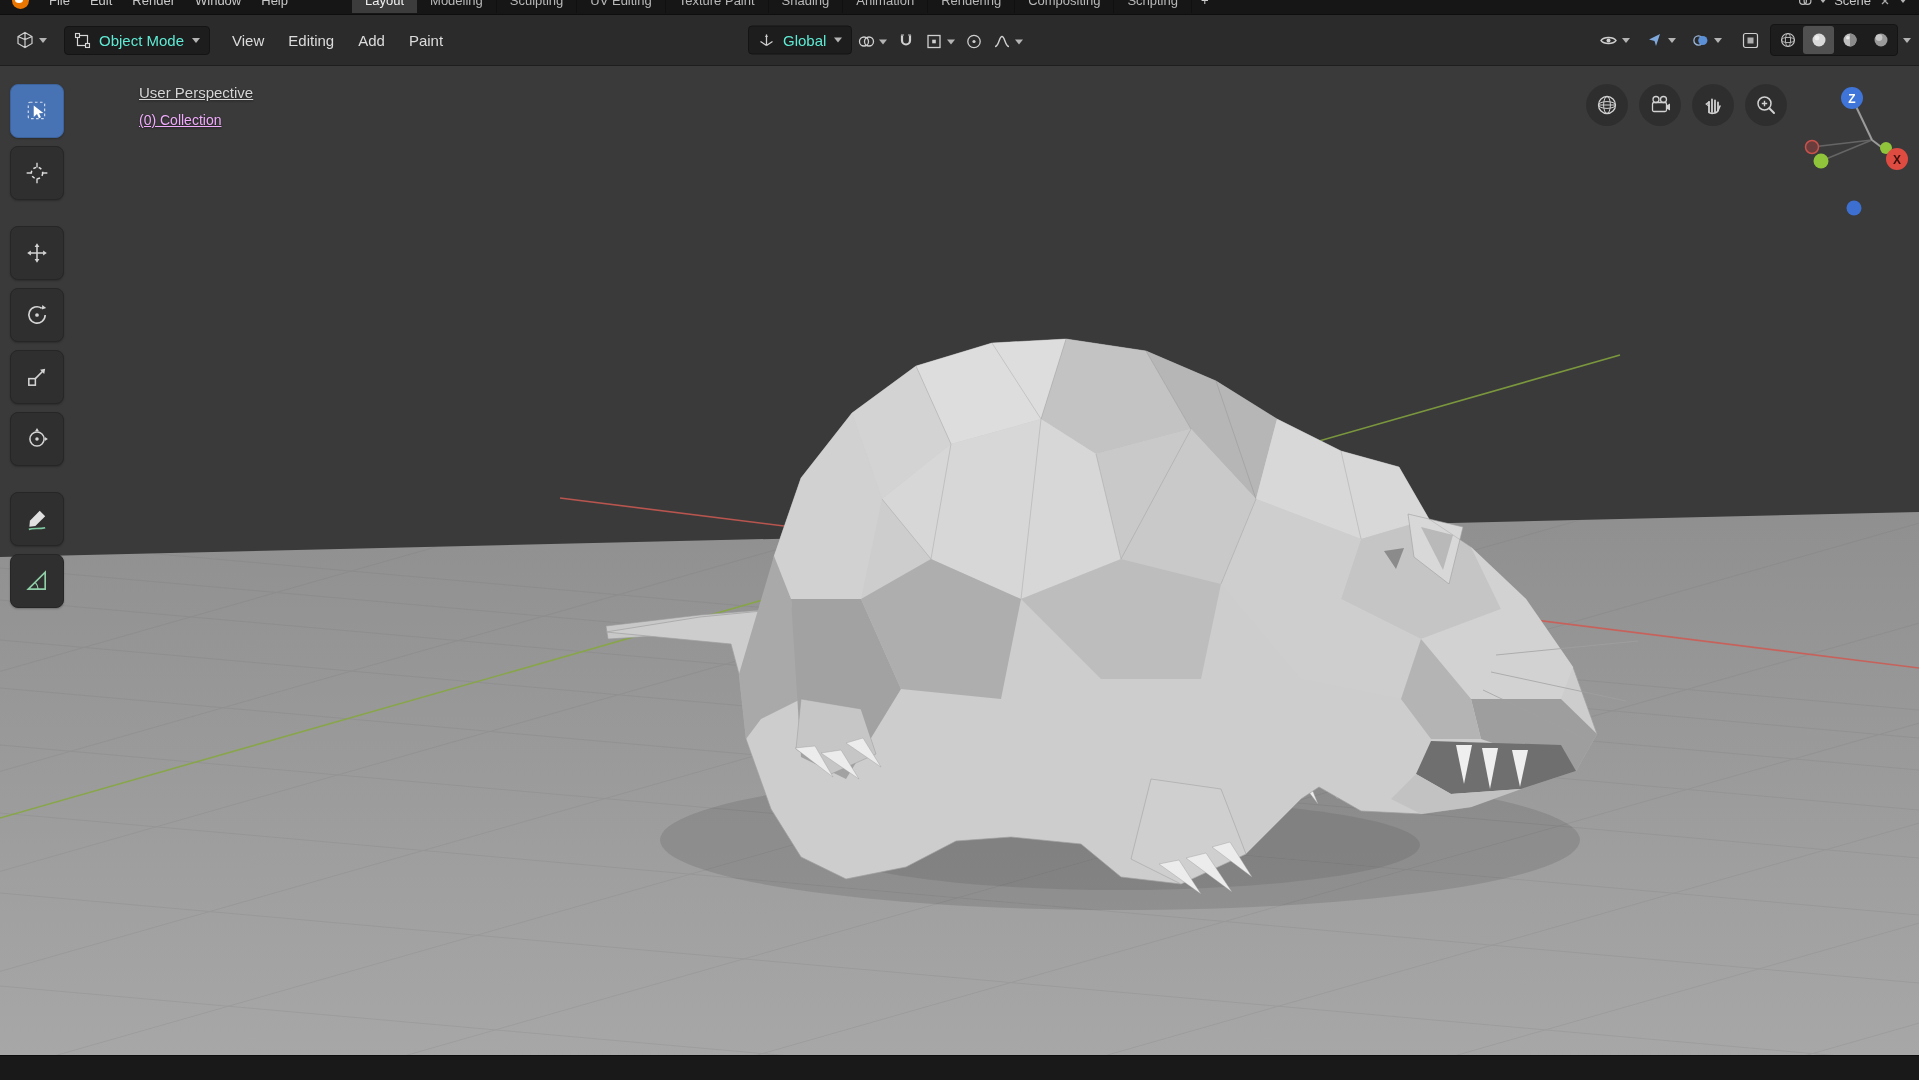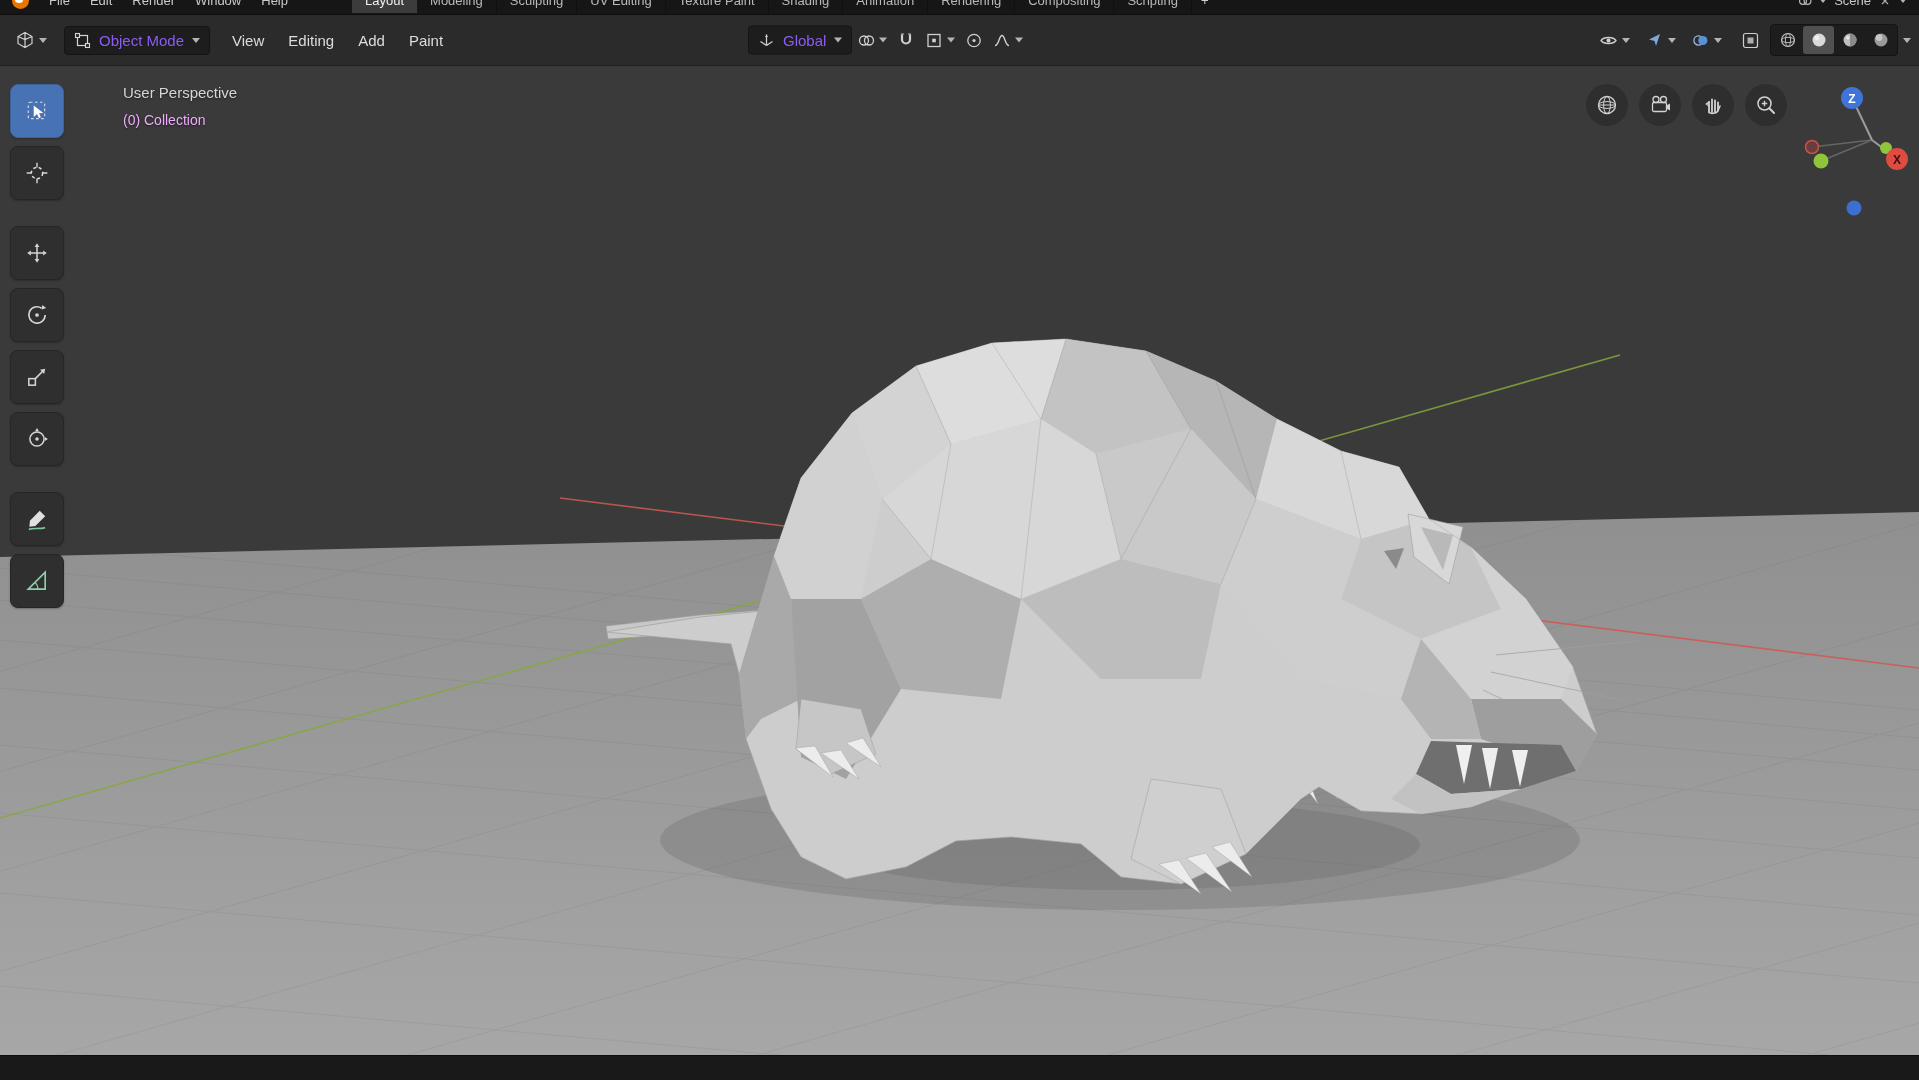--- a/index.html
+++ b/index.html
@@ -39,7 +39,7 @@
   .icbtn{display:flex;align-items:center;gap:4px;padding:4px 5px;border-radius:4px;}
   .pill{
     display:flex;align-items:center;gap:8px;background:#1d1d1d;border:1px solid #141414;
-    border-radius:4px;padding:5px 9px;color:#8b5cf6;
+    border-radius:4px;padding:5px 9px;color:#5eead4;
   }
   .chev{width:0;height:0;border-left:4px solid transparent;border-right:4px solid transparent;
     border-top:5px solid #b4b4b4;display:inline-block;}

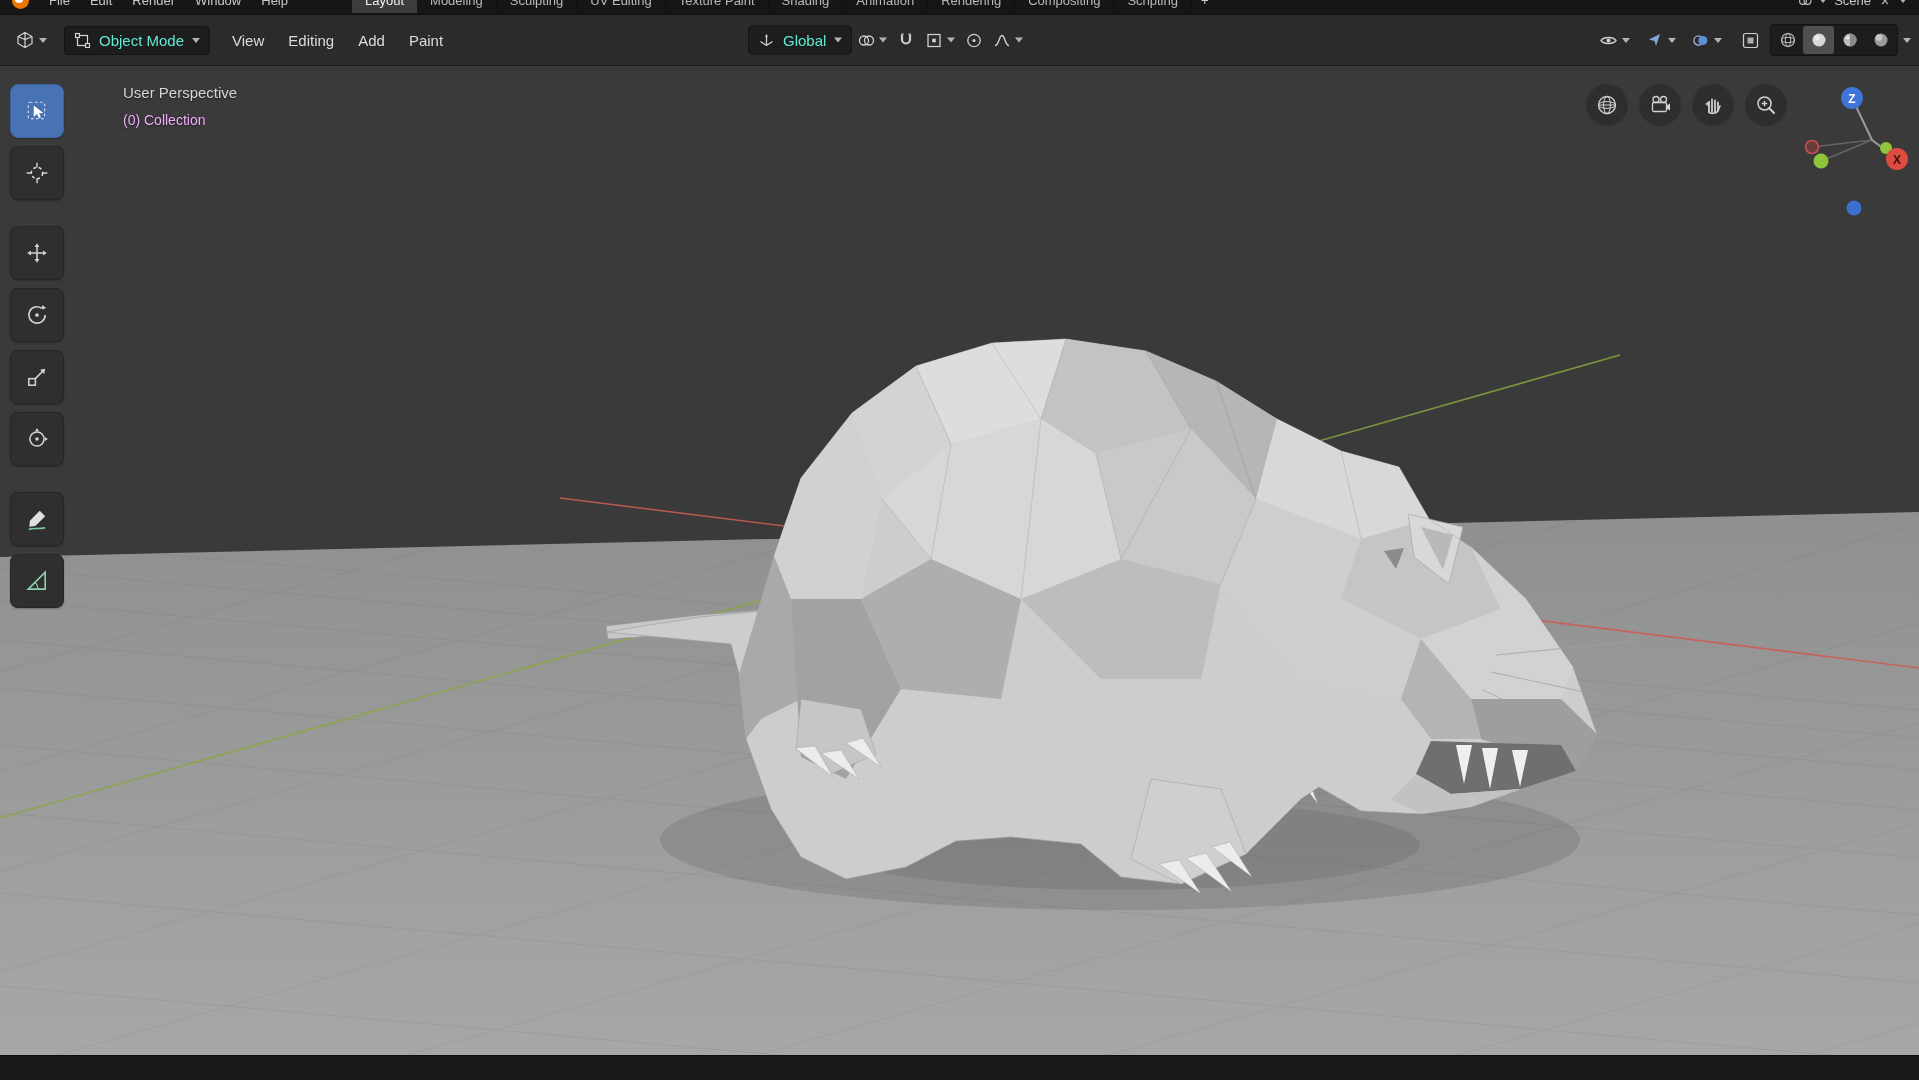--- a/index.html
+++ b/index.html
@@ -45,7 +45,7 @@
     border-top:5px solid #b4b4b4;display:inline-block;}
   .hmenu{padding:7px 12px;color:#dcdcdc;border-radius:4px;}
   .center-group{position:absolute;left:748px;top:50%;transform:translateY(-50%);
-    display:flex;align-items:center;}
+    display:flex;align-items:flex-end;}
   .right-group{position:absolute;right:8px;top:50%;transform:translateY(-50%);
     display:flex;align-items:center;gap:5px;}
   .seg{display:flex;align-items:center;background:#1d1d1d;border:1px solid #141414;border-radius:4px;padding:1px;}

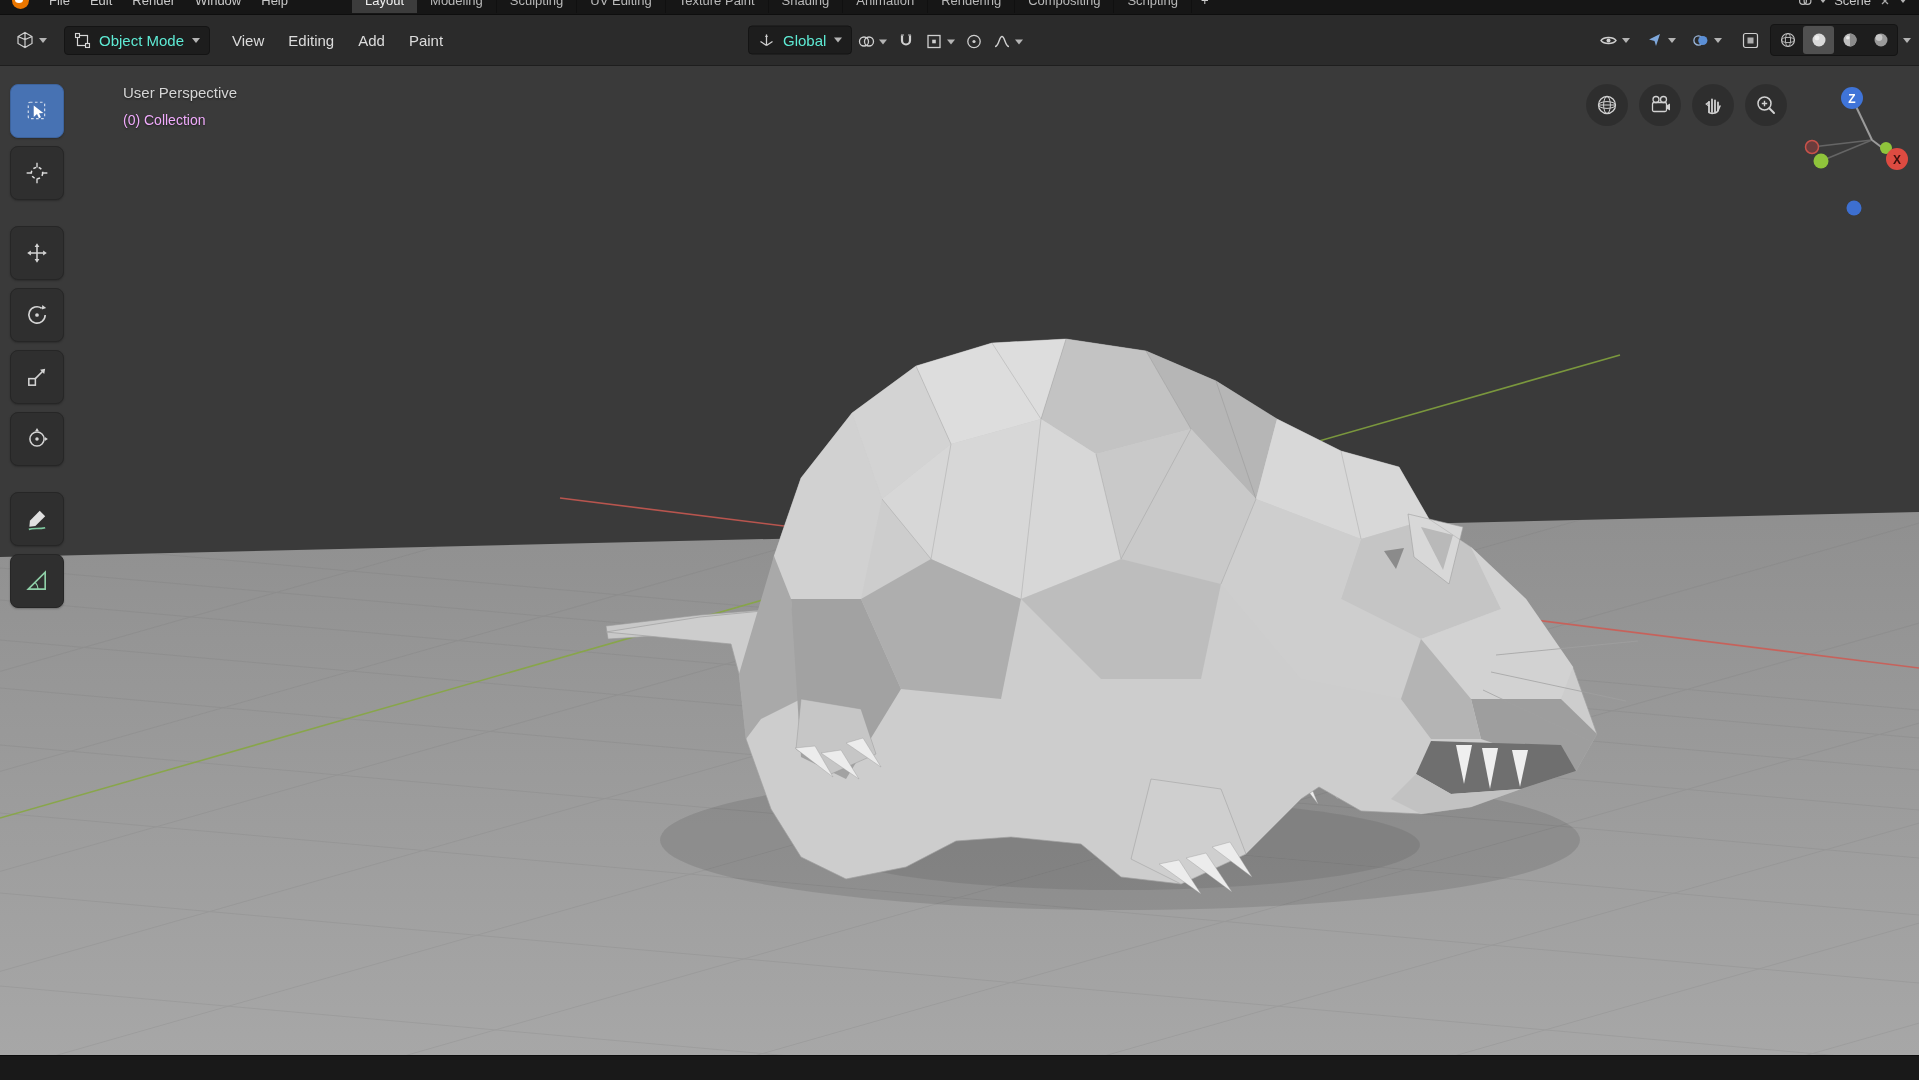--- a/index.html
+++ b/index.html
@@ -61,7 +61,7 @@
   }
   .tool.active{background:#4772b3;border-color:#3d639c;}
   
-  .vp-label{position:absolute;left:123px;z-index:4;text-shadow:0 1px 2px rgba(0,0,0,.5);}
+  .vp-label{position:absolute;left:139px;z-index:4;text-shadow:0 1px 2px rgba(0,0,0,.5);text-decoration:underline;}
   .vp-label.l1{top:84px;font-size:15px;color:#d6d6d6;}
   .vp-label.l2{top:112px;font-size:14px;color:#f0abfc;}
   .navbtn{

